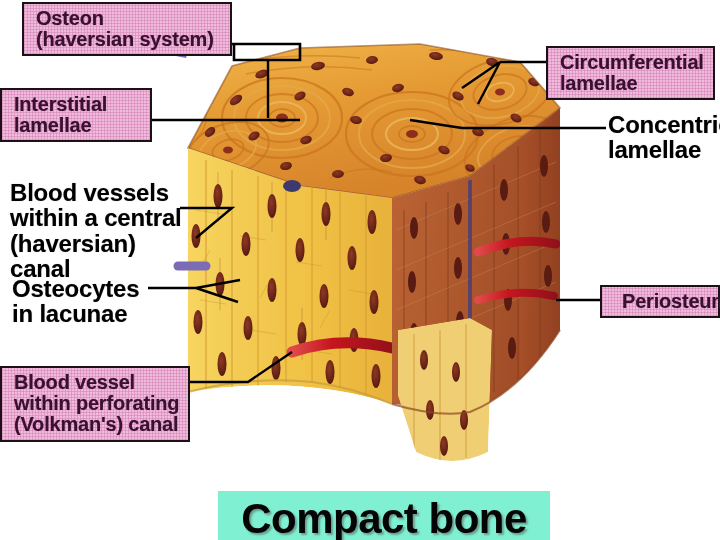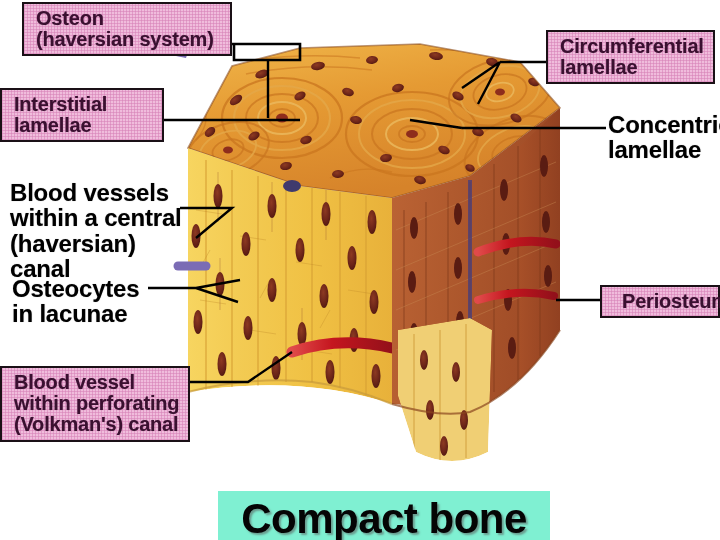--- a/index.html
+++ b/index.html
@@ -378,7 +378,7 @@
 within perforating
 (Volkman's) canal</div>
 
-  <div class="label boxed" style="left:546px; top:30px; width:169px;">Circumferential
+  <div class="label boxed" style="left:546px; top:46px; width:169px;">Circumferential
 lamellae</div>
 
   <div class="label plain" style="left:608px; top:112px; width:112px;">Concentric

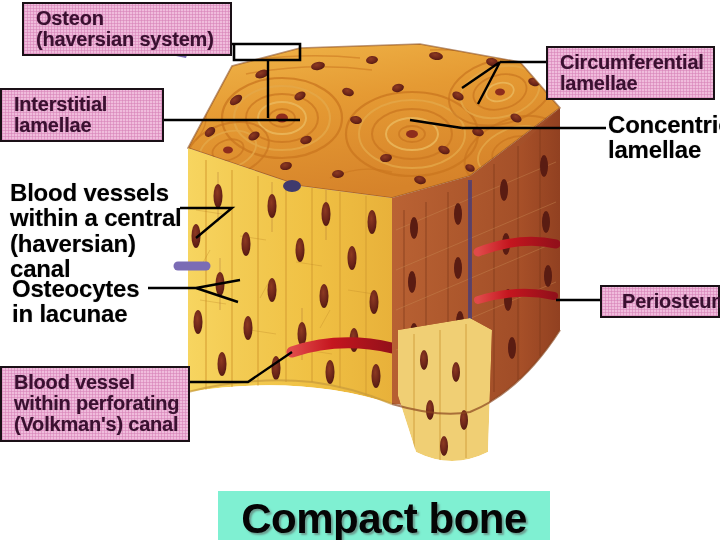--- a/index.html
+++ b/index.html
@@ -364,7 +364,7 @@
   <div class="label boxed" style="left:22px; top:2px; width:210px;">Osteon
 (haversian system)</div>
 
-  <div class="label boxed" style="left:0px; top:88px; width:164px;">Interstitial
+  <div class="label boxed" style="left:0px; top:88px; width:152px;">Interstitial
 lamellae</div>
 
   <div class="label plain" style="left:12px; top:276px; width:150px;">Osteocytes

